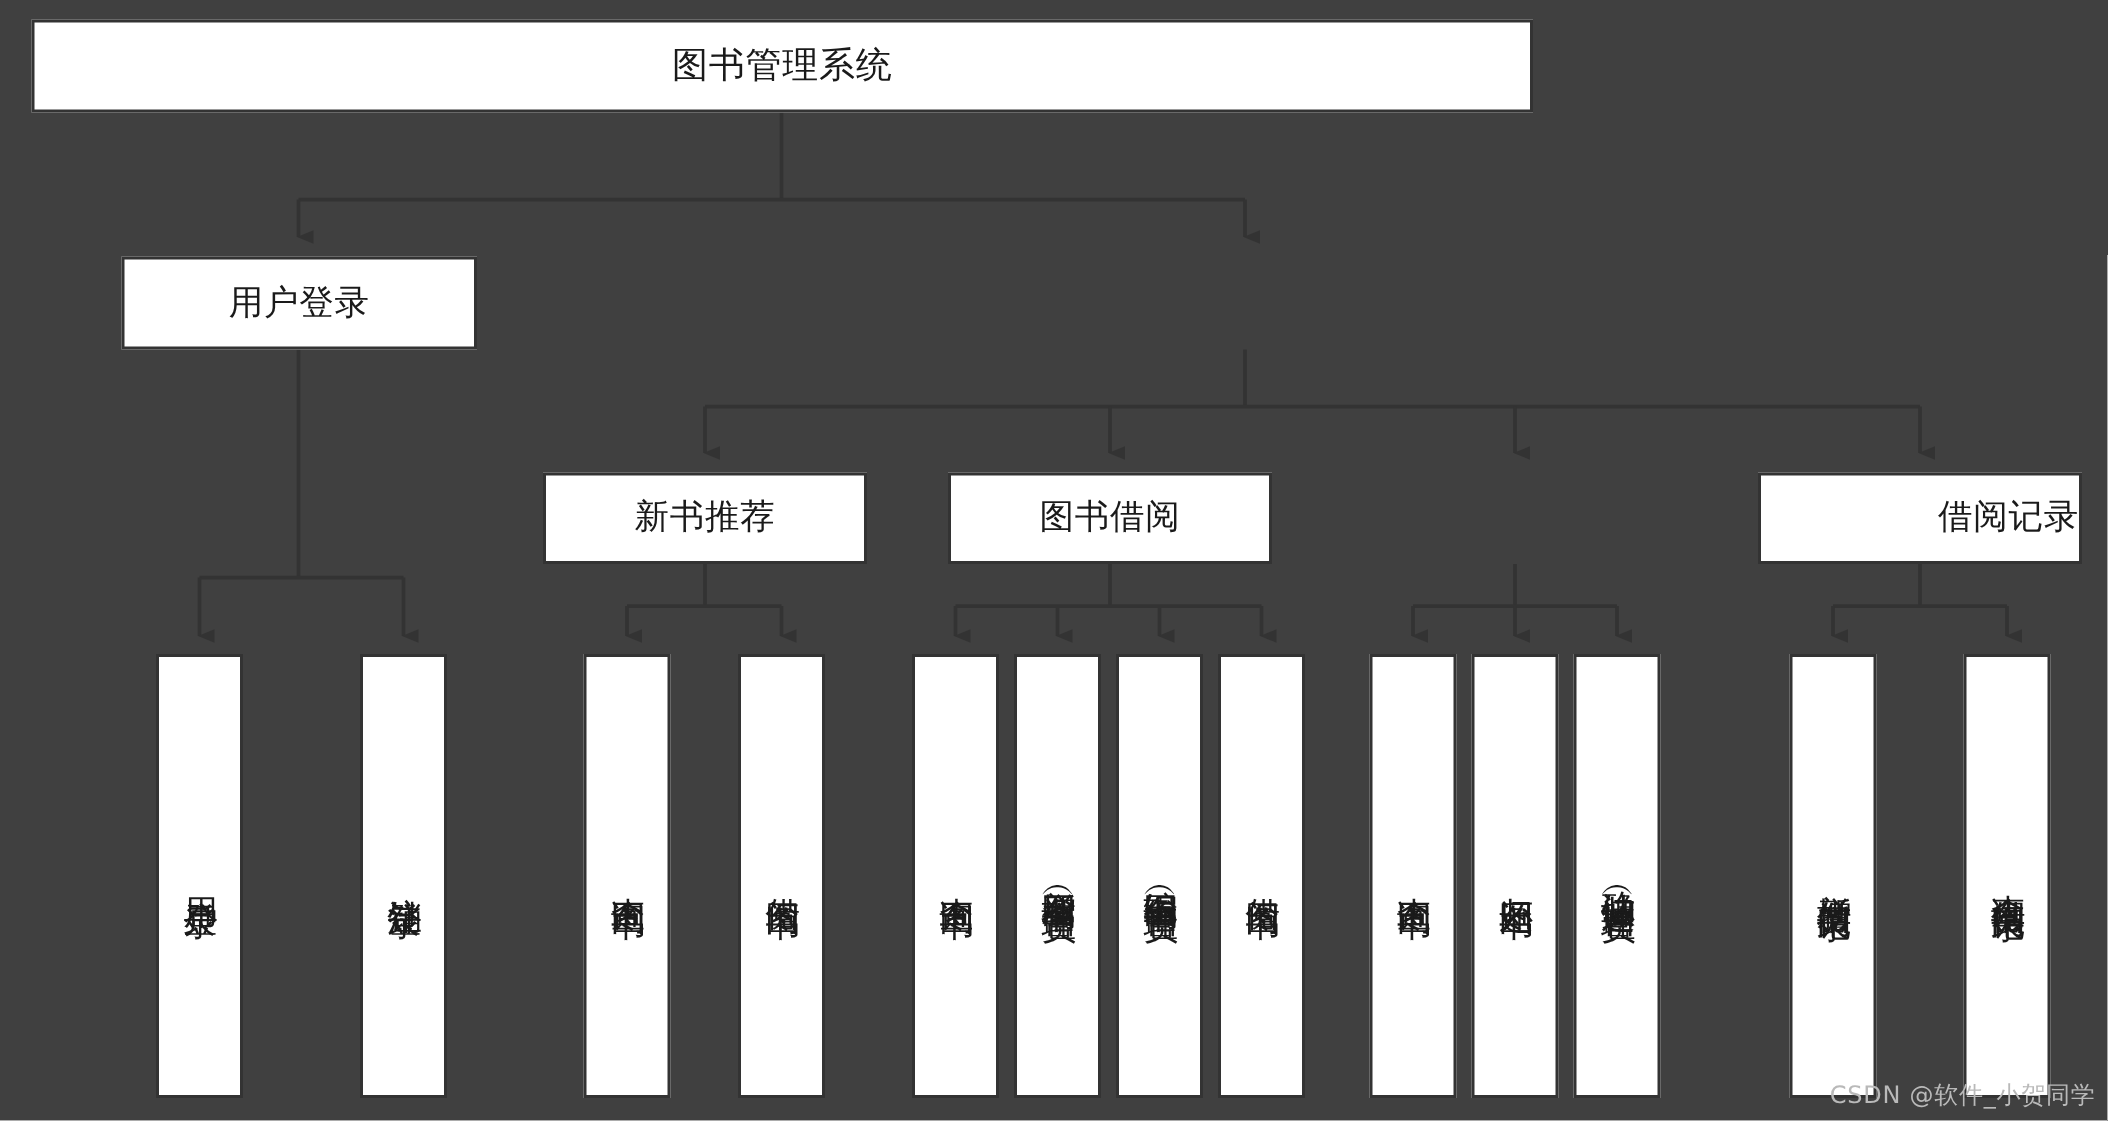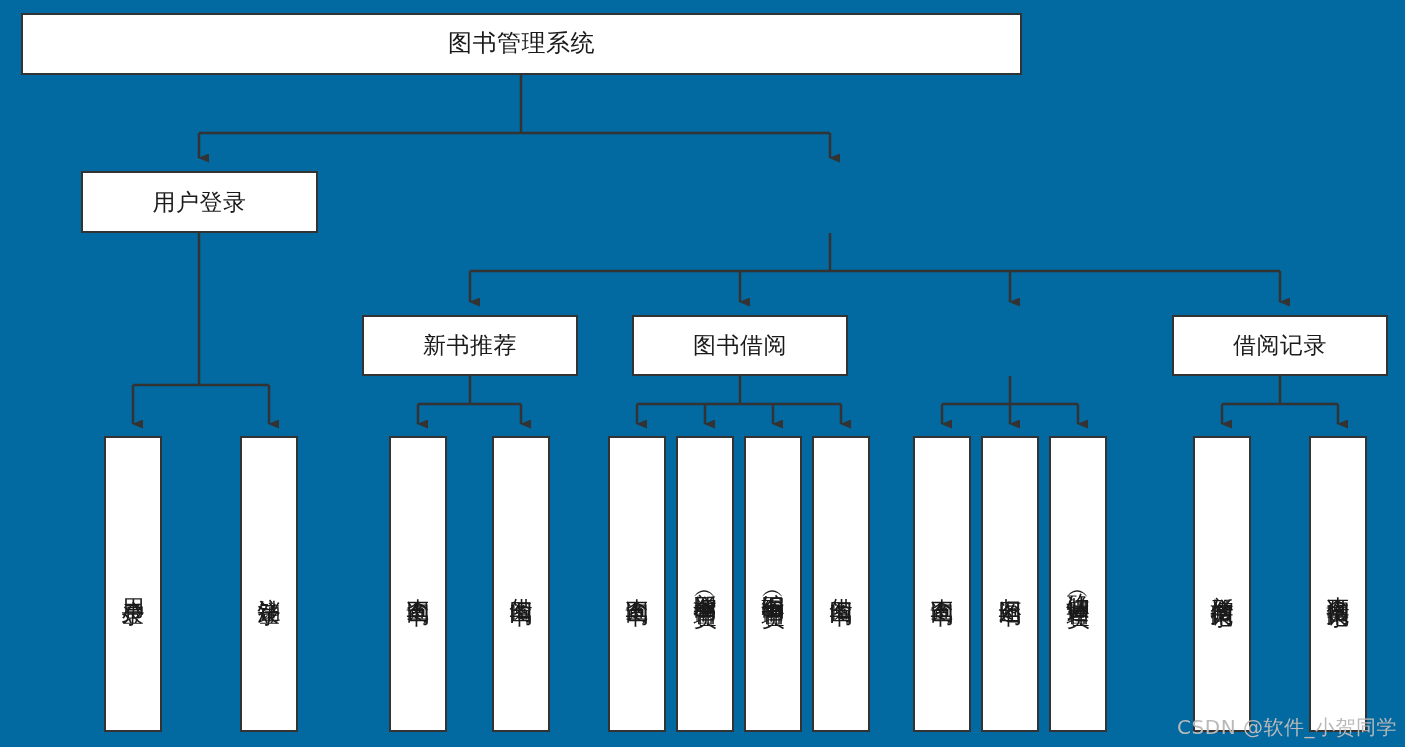--- a/index.html
+++ b/index.html
@@ -15,7 +15,7 @@
     position: relative;
     width: 1405px;
     height: 747px;
-    background: #0369a1;
+    background: #404040;
     overflow: hidden;
   }
   #edges-layer {

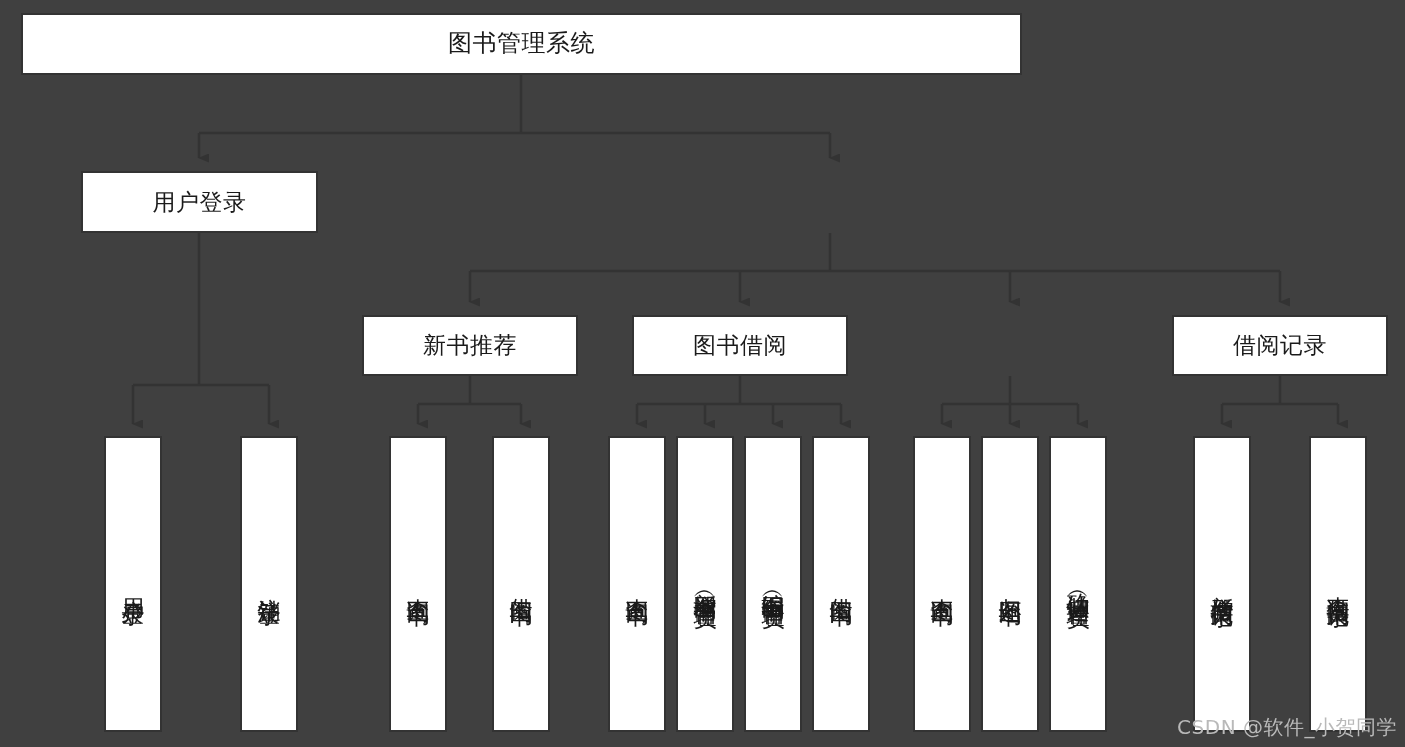--- a/index.html
+++ b/index.html
@@ -154,7 +154,7 @@
   <div class="node h" style="left:632px; top:315px; width:216px; height:61px;">
     <span>图书借阅</span>
   </div>
-  <div class="node h" style="left:1172px; top:315px; width:216px; height:61px;">
+  <div class="node h" style="left:1172px; top:315px; width:216px; height:61px;justify-content:flex-end;">
     <span>借阅记录</span>
   </div>
 

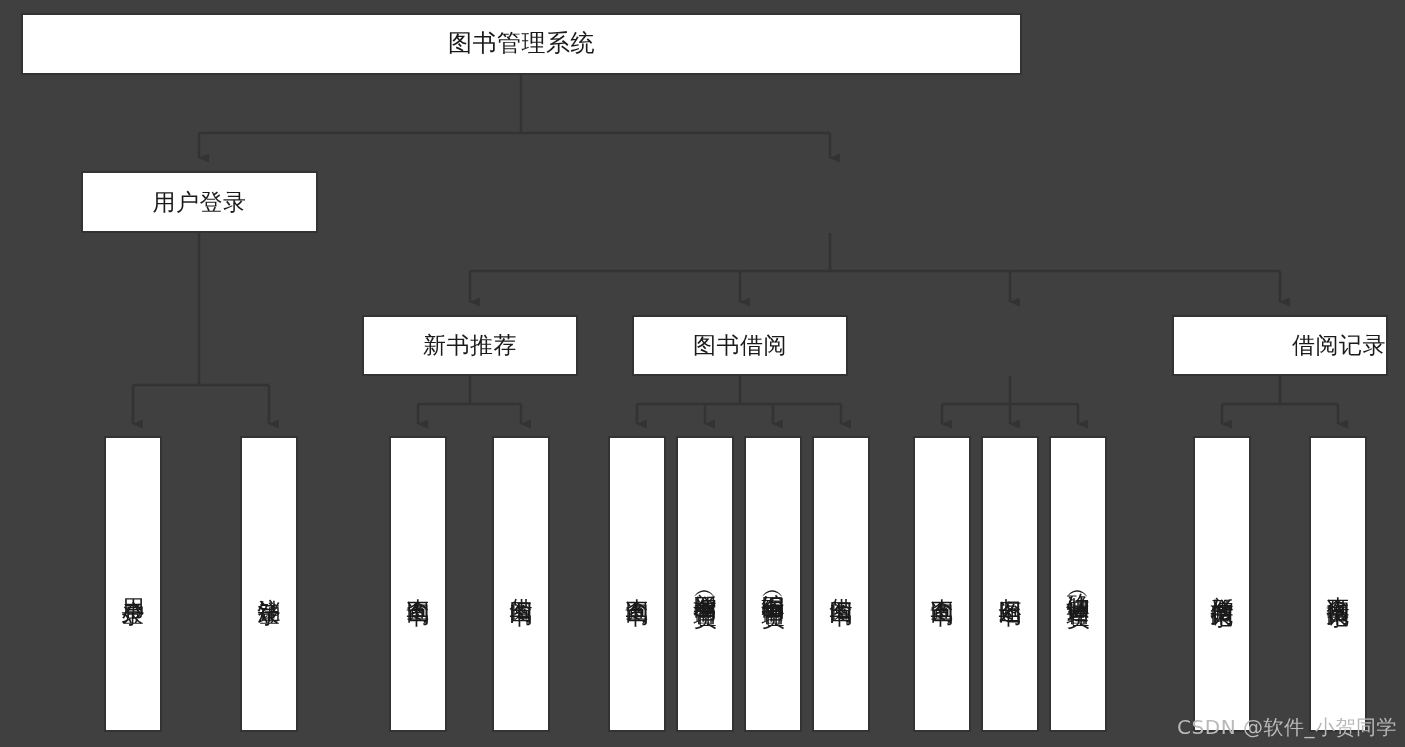--- a/index.html
+++ b/index.html
@@ -63,7 +63,7 @@
     position: absolute;
     right: 8px;
     bottom: 6px;
-    font-size: 20px;
+    font-size: 16px;
     color: #b9b9b9;
     white-space: nowrap;
     letter-spacing: 0.5px;

